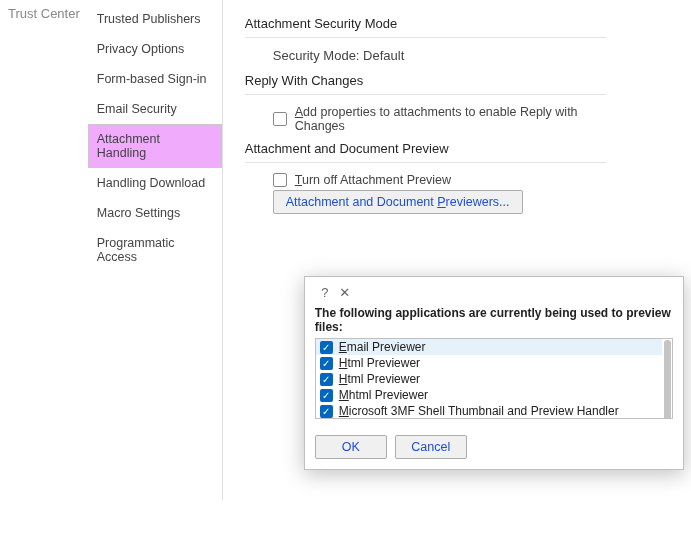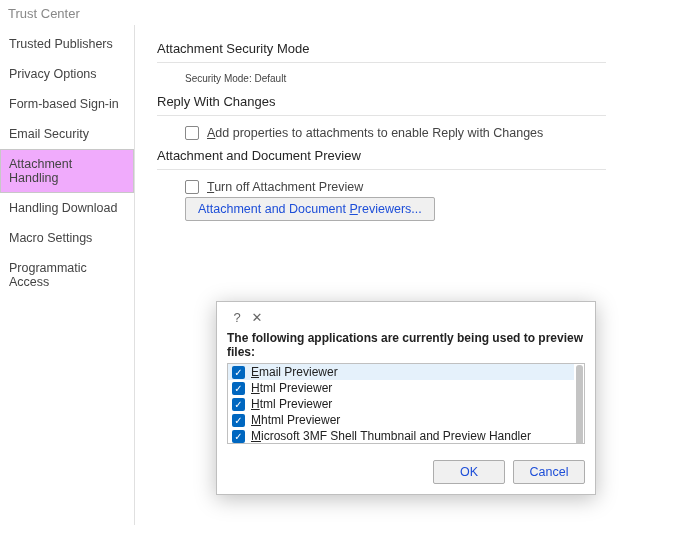--- a/index.html
+++ b/index.html
@@ -4,7 +4,7 @@
 <style>
   * { box-sizing: border-box; font-family: "Segoe UI", Tahoma, sans-serif; }
   body { margin: 0; background: #fff; width: 691px; height: 536px; overflow: hidden; font-size: 12.5px; color: #333; }
-  .window { width: 618px; height: 536px; display: flex; flex-direction: column; }
+  .window { width: 618px; height: 536px; display: flex; flex-direction: row; }
   .titlebar { padding: 6px 8px 4px 8px; color: #888; font-size: 13px; }
   .body { flex: 1; display: flex; position: relative; }
   .sidebar { width: 135px; border-right: 1px solid #e0e0e0; padding-top: 4px; height: 500px;}

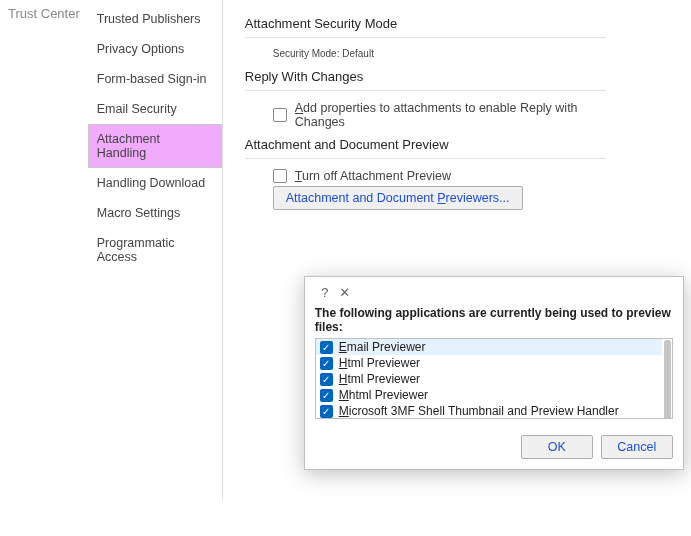--- a/index.html
+++ b/index.html
@@ -13,7 +13,7 @@
   .content { flex: 1; padding: 16px 12px 0 22px; position: relative; }
   .section-title { font-weight: 400; font-size: 13px; color: #262626; margin: 0 0 6px 0; }
   .hr { border-top: 1px solid #e3e3e3; margin: 3px 0 10px 0; }
-  .setting-line { padding-left: 28px; margin-bottom: 10px; font-size: 10px; color: #444; }
+  .setting-line { padding-left: 28px; margin-bottom: 10px; font-size: 13px; color: #444; }
   .checkbox-line { padding-left: 28px; display: flex; align-items: center; gap: 8px; margin-bottom: 8px; }
   .chk { width: 14px; height: 14px; border: 1px solid #888; border-radius: 2px; flex: none; background:#fff;}
   .checkbox-label { font-size: 12.5px; color: #444; }

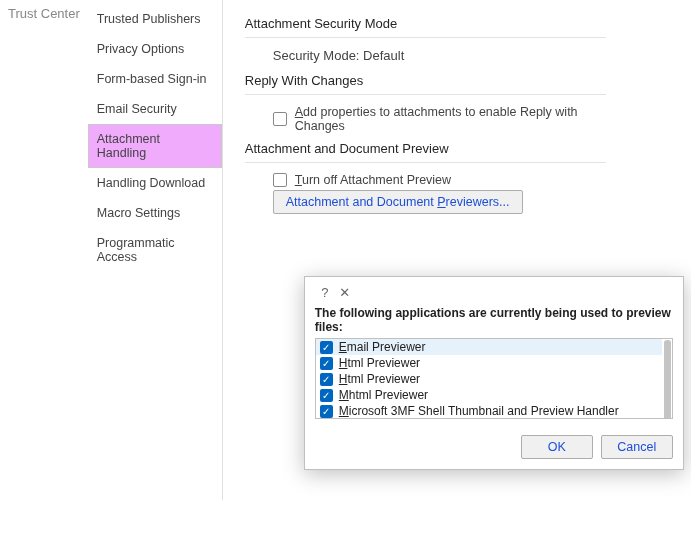--- a/index.html
+++ b/index.html
@@ -41,7 +41,7 @@
   .list-row.sel { background: #e5f1fb; }
   .list-row .u { text-decoration: underline; }
   .scroll-thumb { position:absolute; right:1px; top:1px; width:7px; height:90px; background:#c4c4c4; border-radius:3px;}
-  .dlg-buttons { display: flex; justify-content: flex-end; gap: 8px; padding: 8px 10px 10px 10px; }
+  .dlg-buttons { display: flex; gap: 8px; padding: 8px 10px 10px 10px; }
   .dlg-buttons .btn { min-width: 72px; text-align:center;}
 </style>
 </head>

